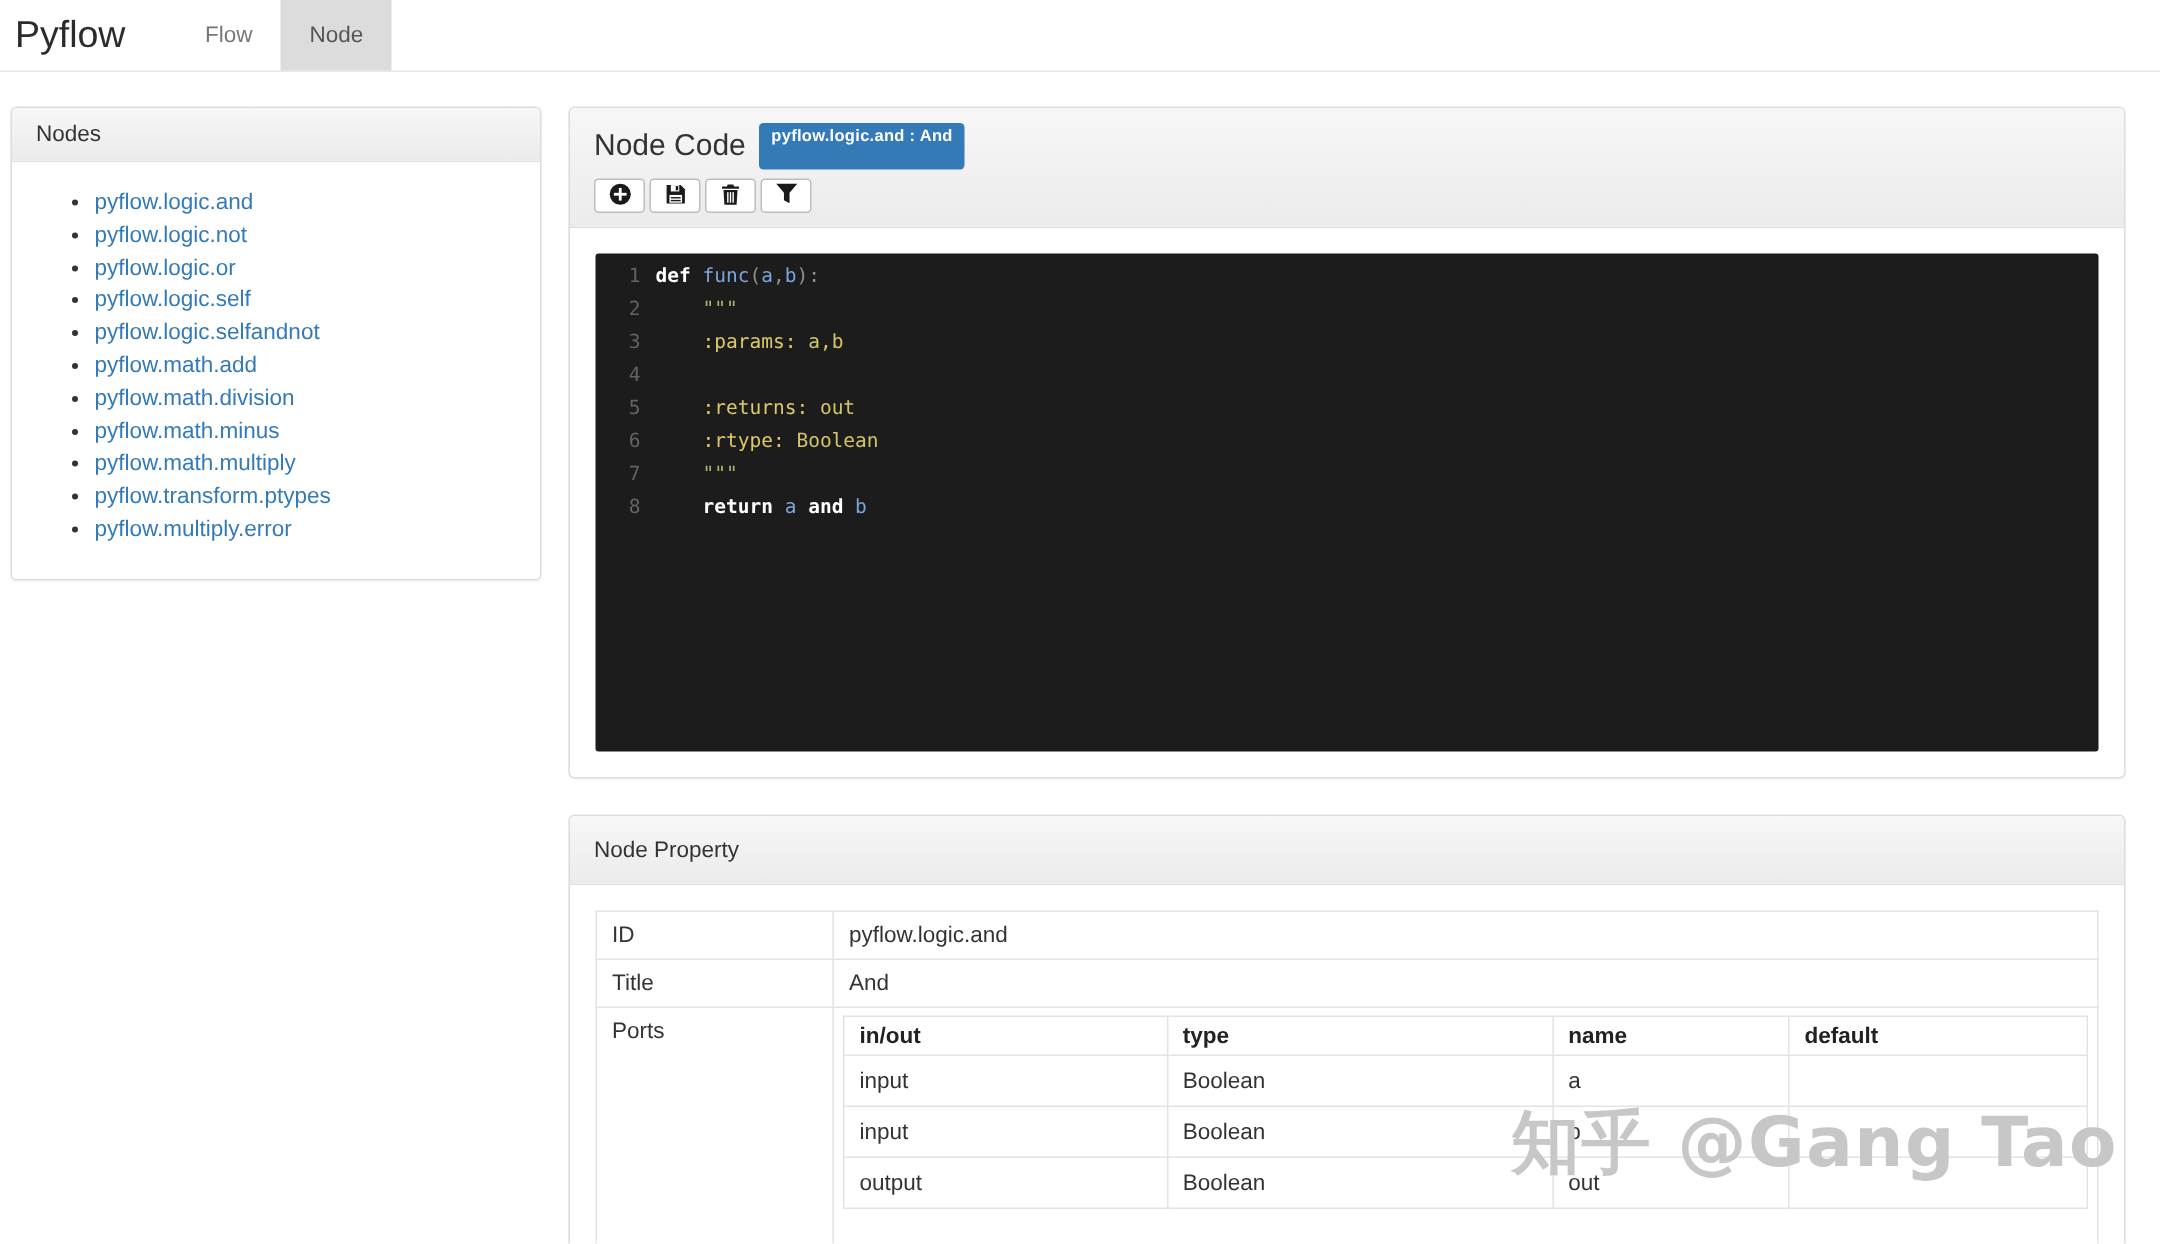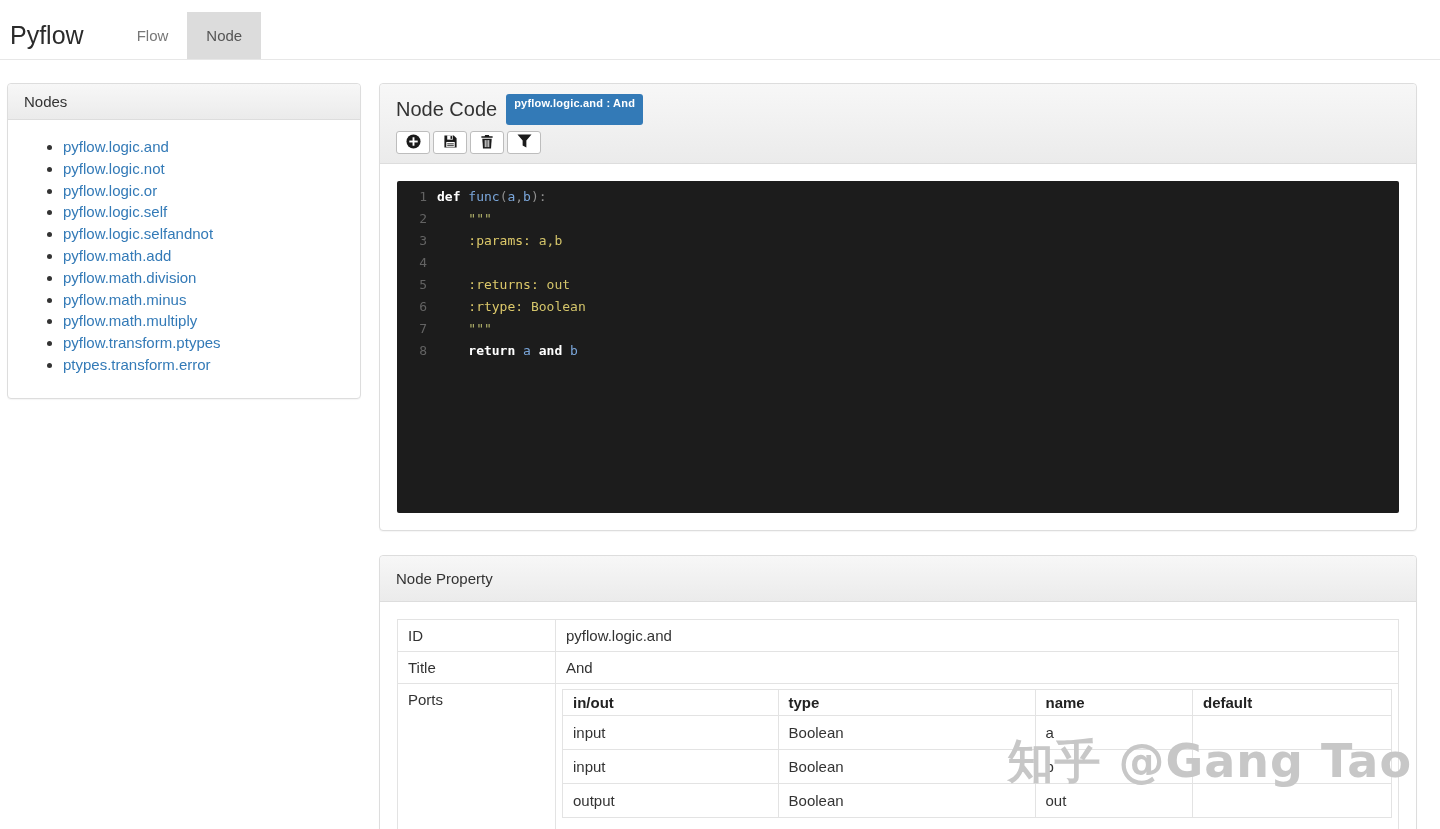--- a/index.html
+++ b/index.html
@@ -14,7 +14,7 @@
   
   .navbar {
     height:48px; display:flex; align-items:stretch;
-    background:#fff; border-bottom:1px solid #e7e7e7;margin-top:12px;
+    background:#fff; border-bottom:1px solid #e7e7e7;
   }
   .brand {
     font-size:25px; color:#2b2b2b; display:flex; align-items:center;

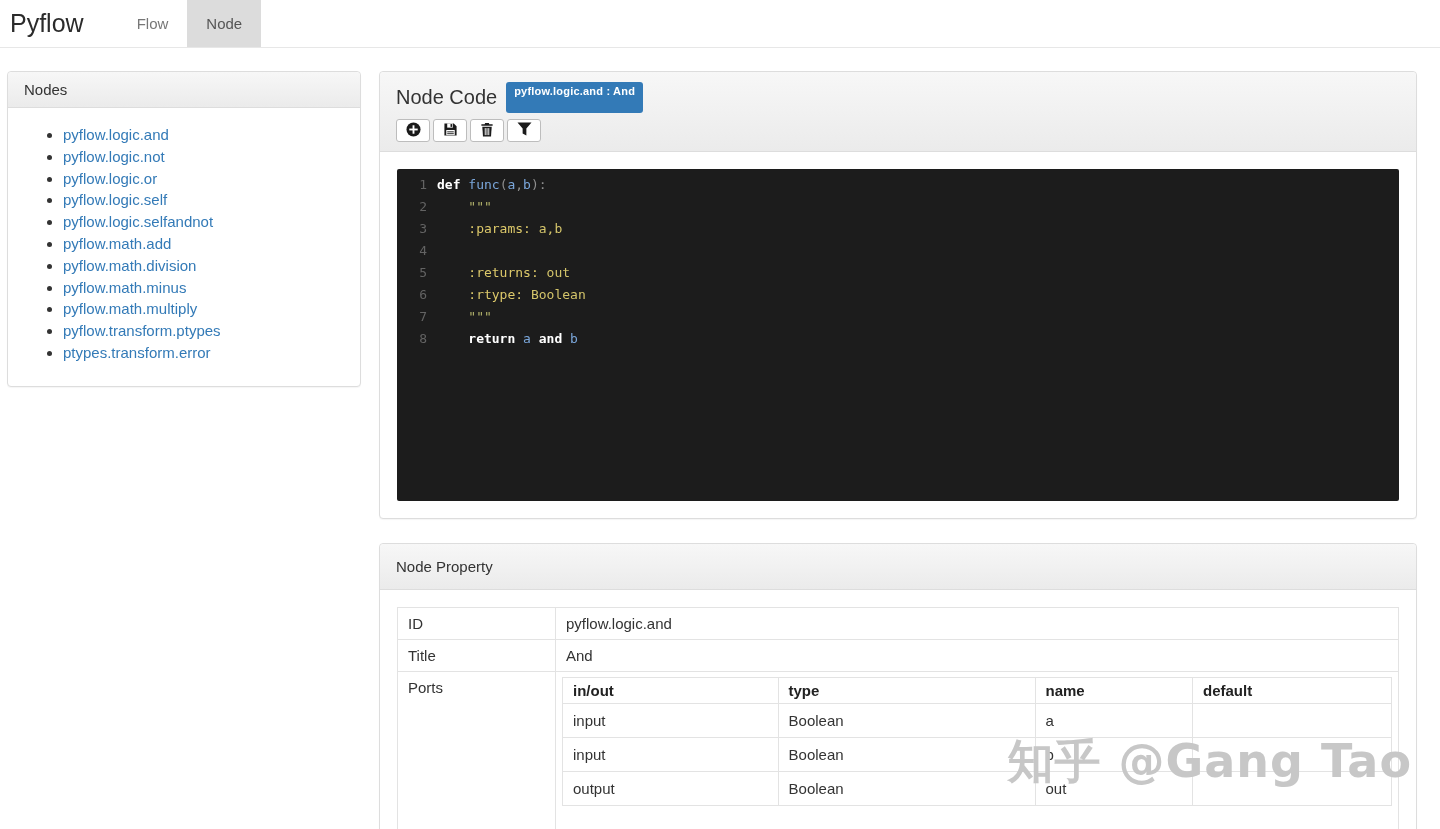--- a/index.html
+++ b/index.html
@@ -130,7 +130,7 @@
             <li><a href="#">pyflow.math.minus</a></li>
             <li><a href="#">pyflow.math.multiply</a></li>
             <li><a href="#">pyflow.transform.ptypes</a></li>
-            <li><a href="#">ptypes.transform.error</a></li>
+            <li><a href="#">pyflow.multiply.error</a></li>
           </ul>
       </div>
     </div>

